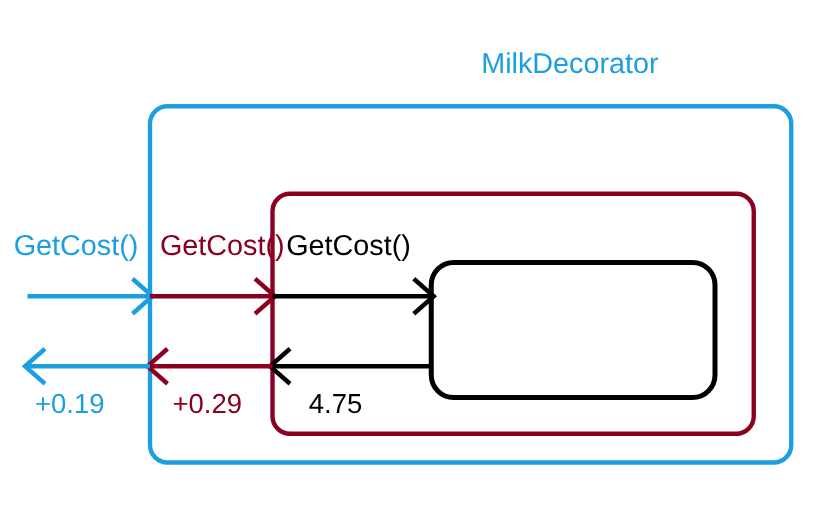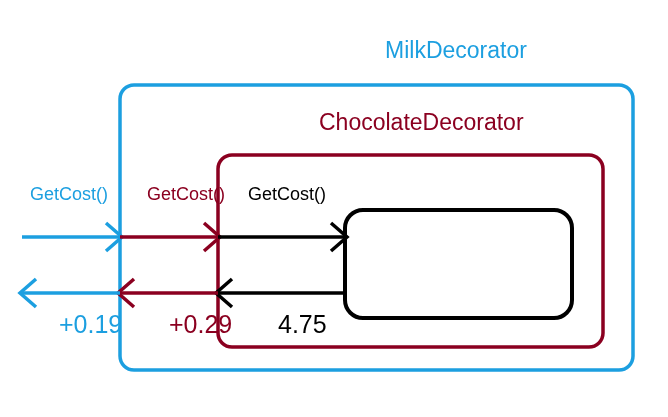--- a/index.html
+++ b/index.html
@@ -78,7 +78,6 @@
 
   <div class="lbl title-lbl" style="left:385px; top:39px; color:#1C9FE0;">MilkDecorator</div>
 
-  <div class="lbl title-lbl" style="left:319px; top:111px; color:#8B0020;">ChocolateDecorator</div>
 
 
   <div class="lbl call-lbl" style="left:11px; top:185px; color:#1C9FE0;">GetCost()</div>

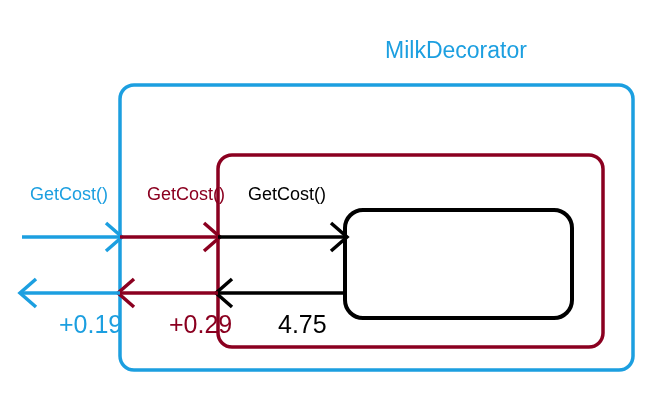--- a/index.html
+++ b/index.html
@@ -28,7 +28,7 @@
     line-height: 1;
   }
   .title-lbl   { font-size: 23px; }
-  .call-lbl    { font-size: 18px; margin-left: 19px; }
+  .call-lbl    { font-size: 23px; }
   .ret-lbl     { font-size: 25px; margin-left: 31px; }
   .node-lbl    { font-size: 23px; }
 </style>

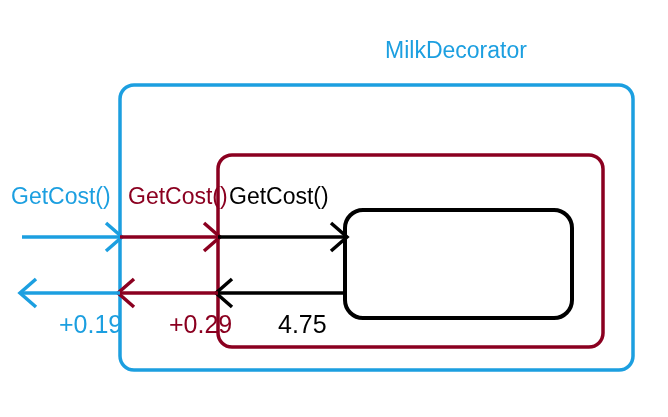--- a/index.html
+++ b/index.html
@@ -29,7 +29,7 @@
   }
   .title-lbl   { font-size: 23px; }
   .call-lbl    { font-size: 23px; }
-  .ret-lbl     { font-size: 25px; margin-left: 31px; }
+  .ret-lbl     { font-size: 22px; }
   .node-lbl    { font-size: 23px; }
 </style>
 </head>

